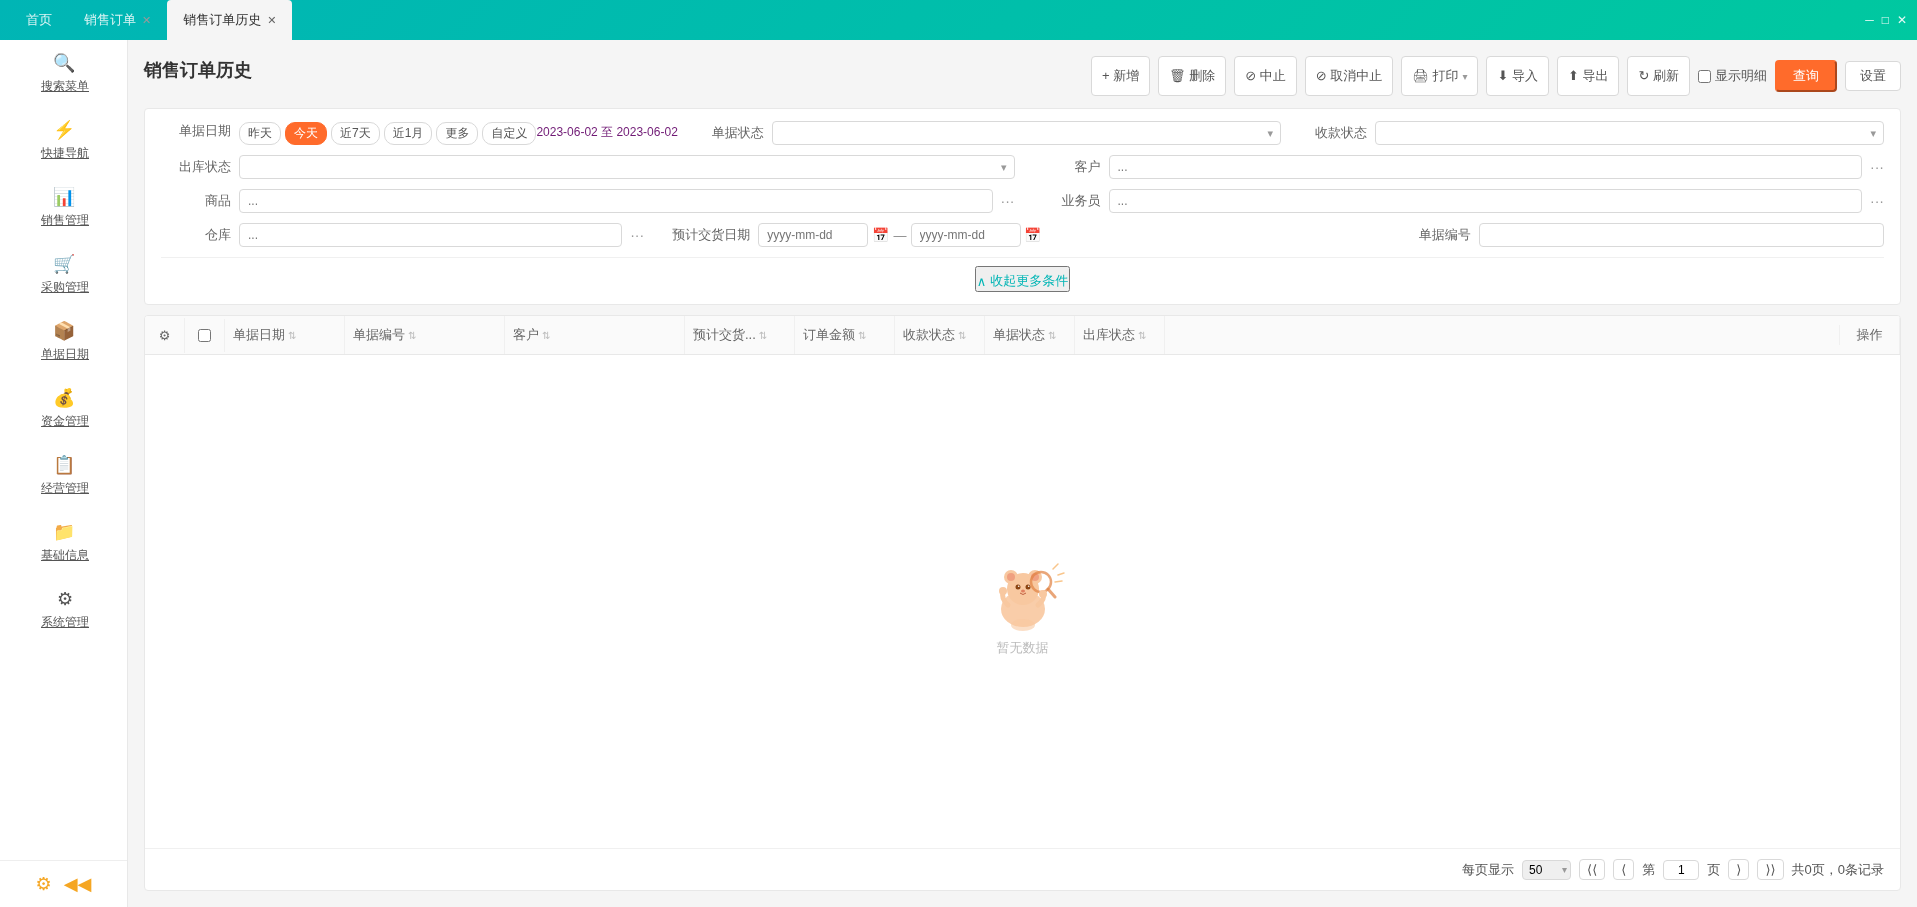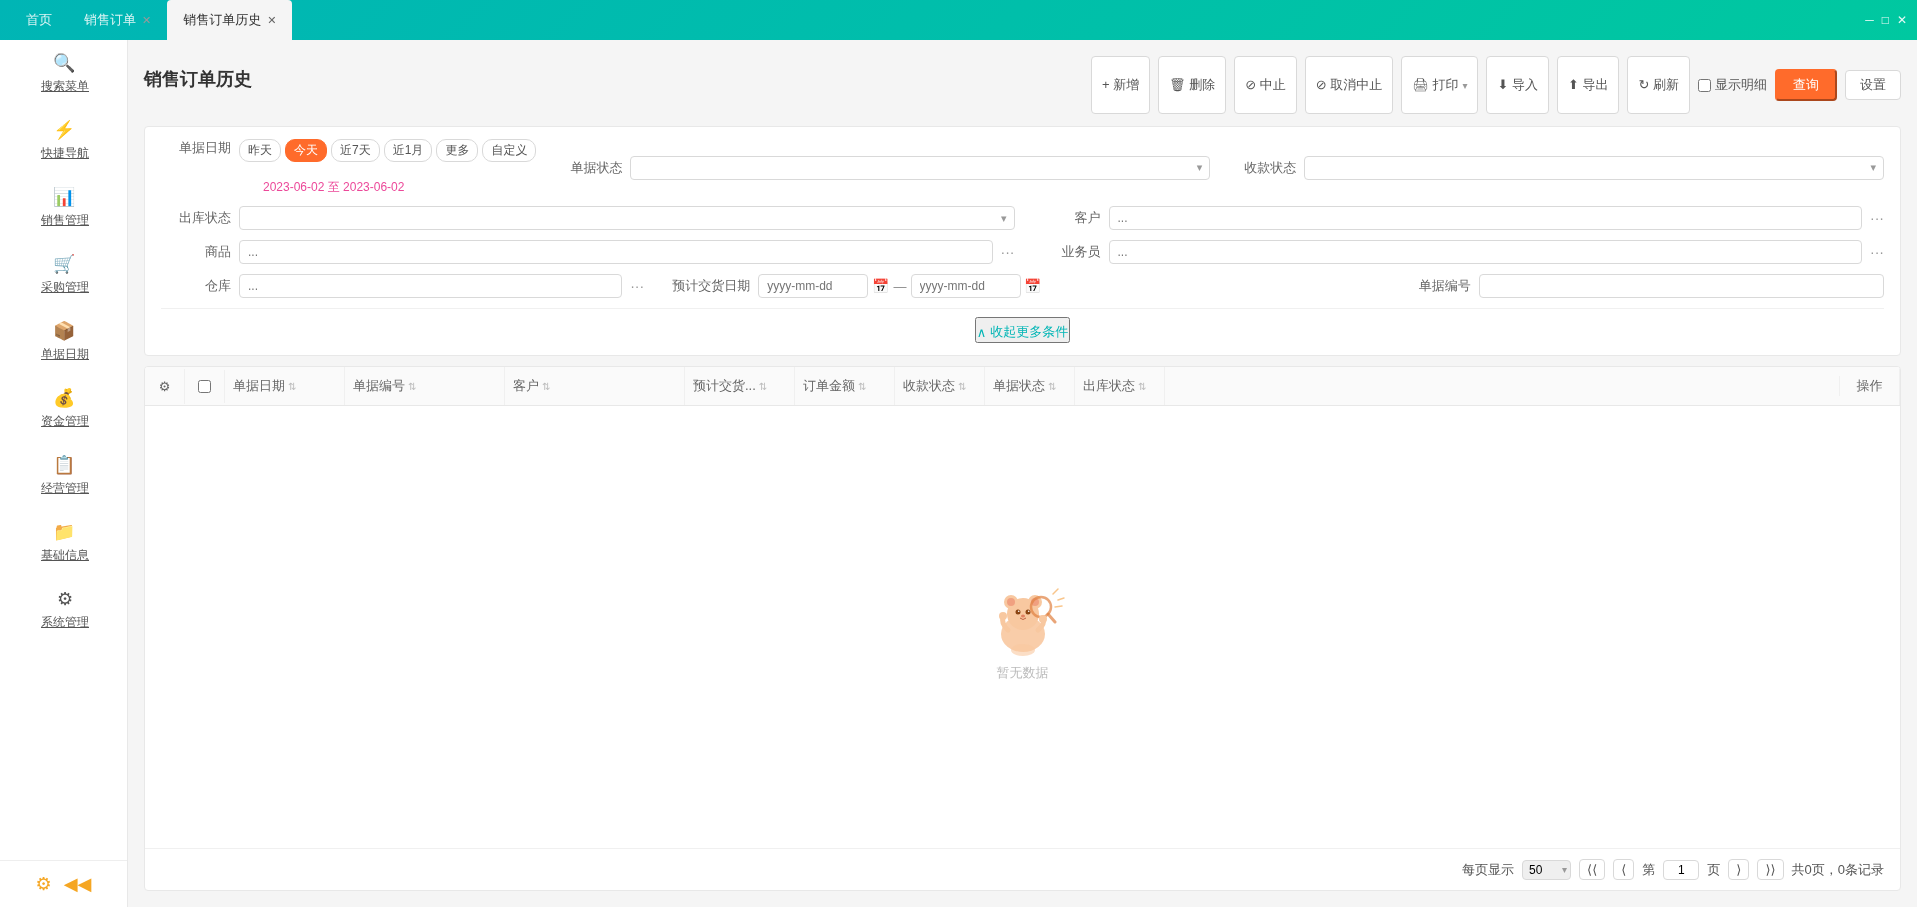--- a/index.html
+++ b/index.html
@@ -117,7 +117,7 @@
       display: flex;
       align-items: center;
       gap: 4px;
-      padding: 19px 10px;
+      padding: 10px 10px;
       border: 1px solid #d9d9d9;
       border-radius: 4px;
       background: white;

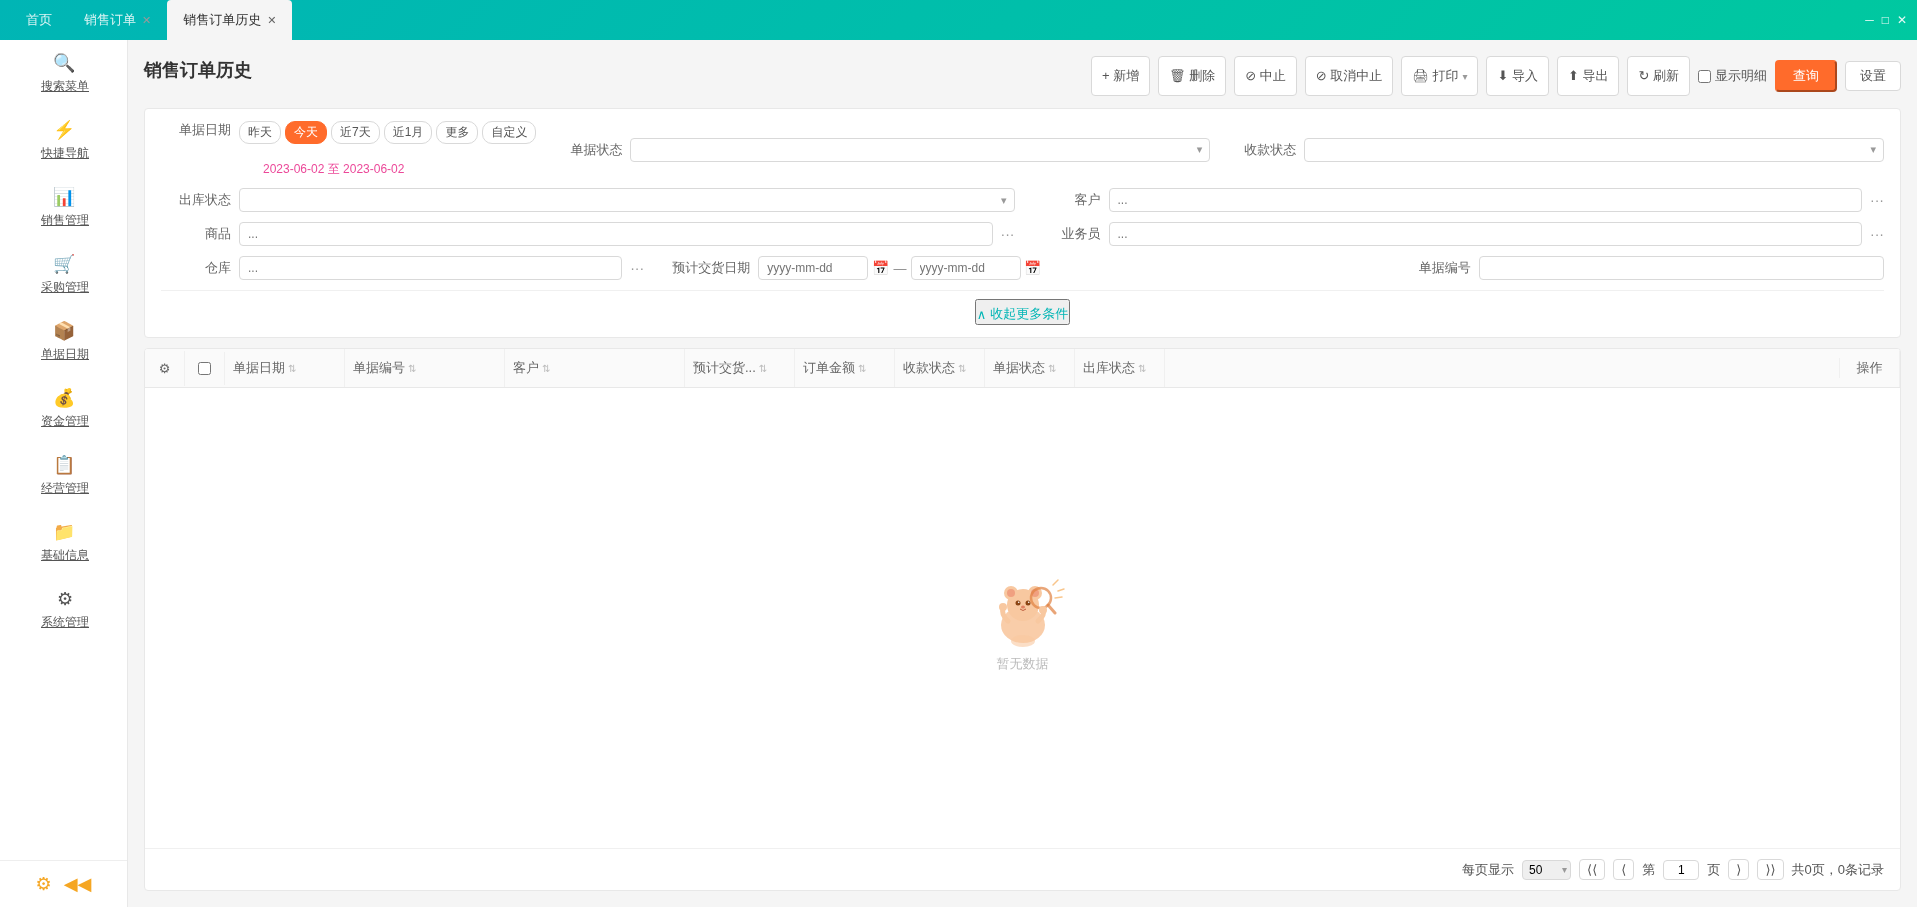--- a/index.html
+++ b/index.html
@@ -494,7 +494,7 @@
 
         <div style="display:flex; align-items:flex-start; gap:8px; min-width:340px;">
           <span class="filter-label">单据日期</span>
-          <div style="display:flex; flex-direction:column; gap:15px;">
+          <div style="display:flex; flex-direction:row; gap:0;">
             <div class="date-range-buttons">
               <button class="date-btn">昨天</button>
               <button class="date-btn active">今天</button>

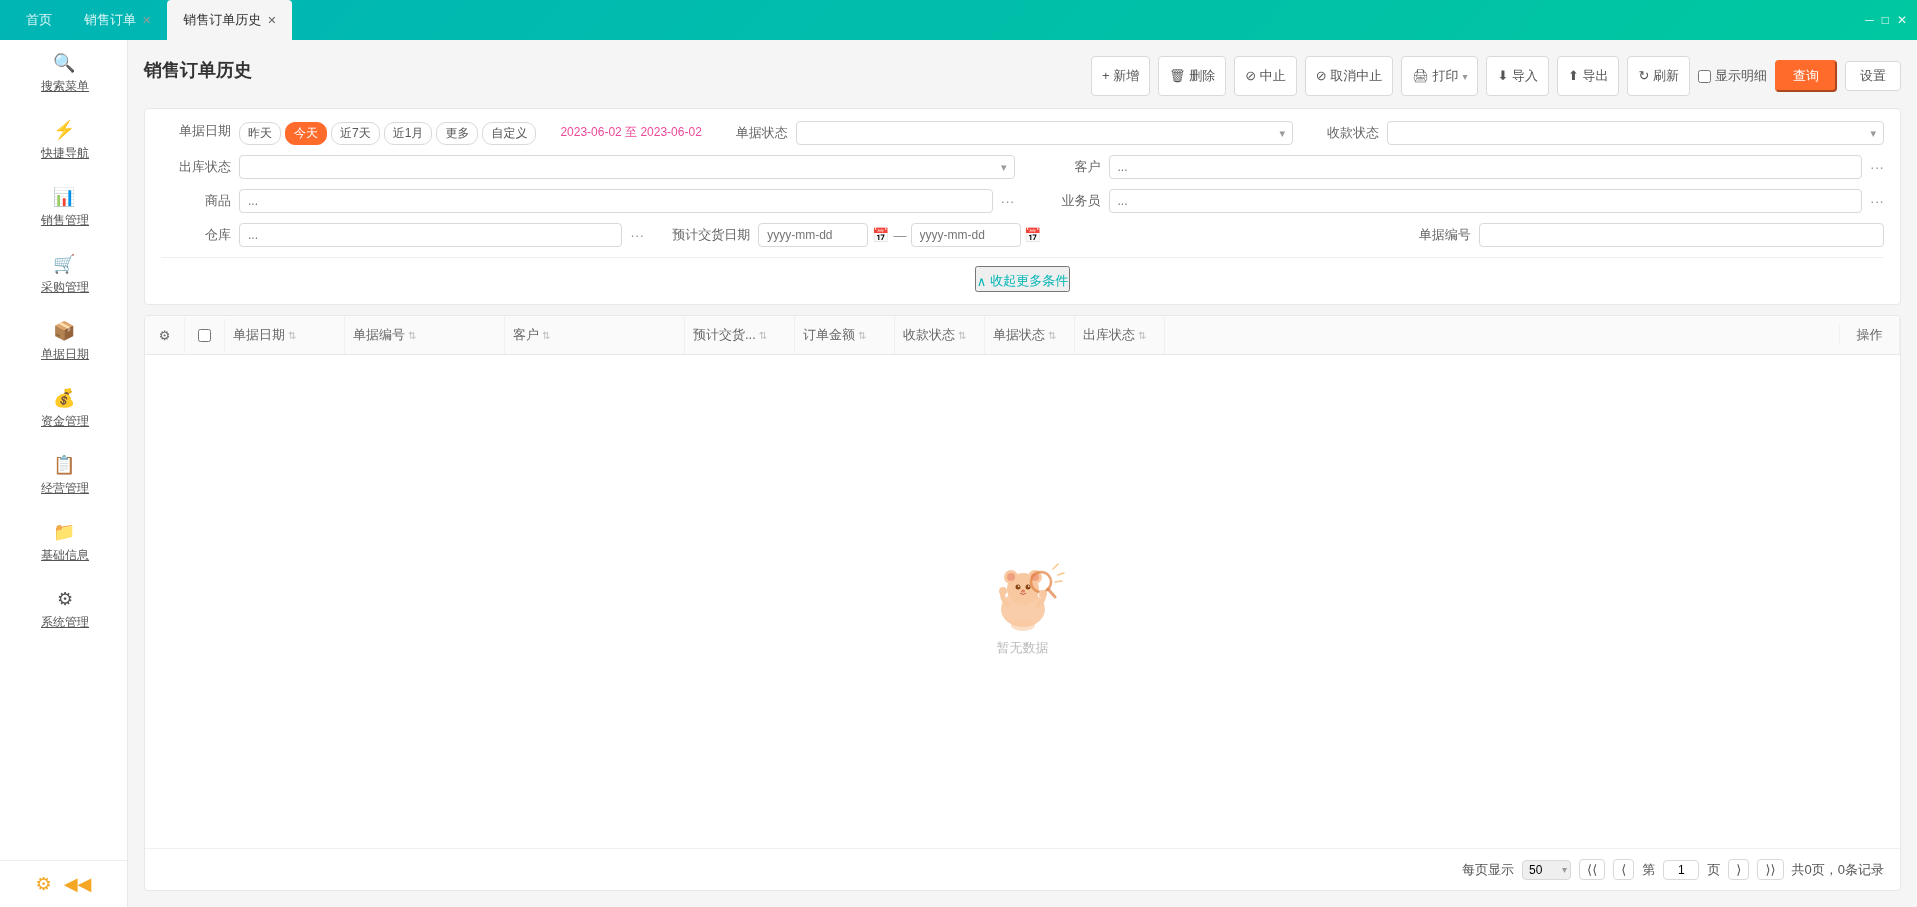--- a/index.html
+++ b/index.html
@@ -195,9 +195,8 @@
     }
     .date-range-text {
       font-size: 12px;
-      color: #ec4899;
+      color: #701a75;
       margin-top: 2px;
-      margin-left: 24px;
     }
     .filter-select {
       border: 1px solid #d9d9d9;

